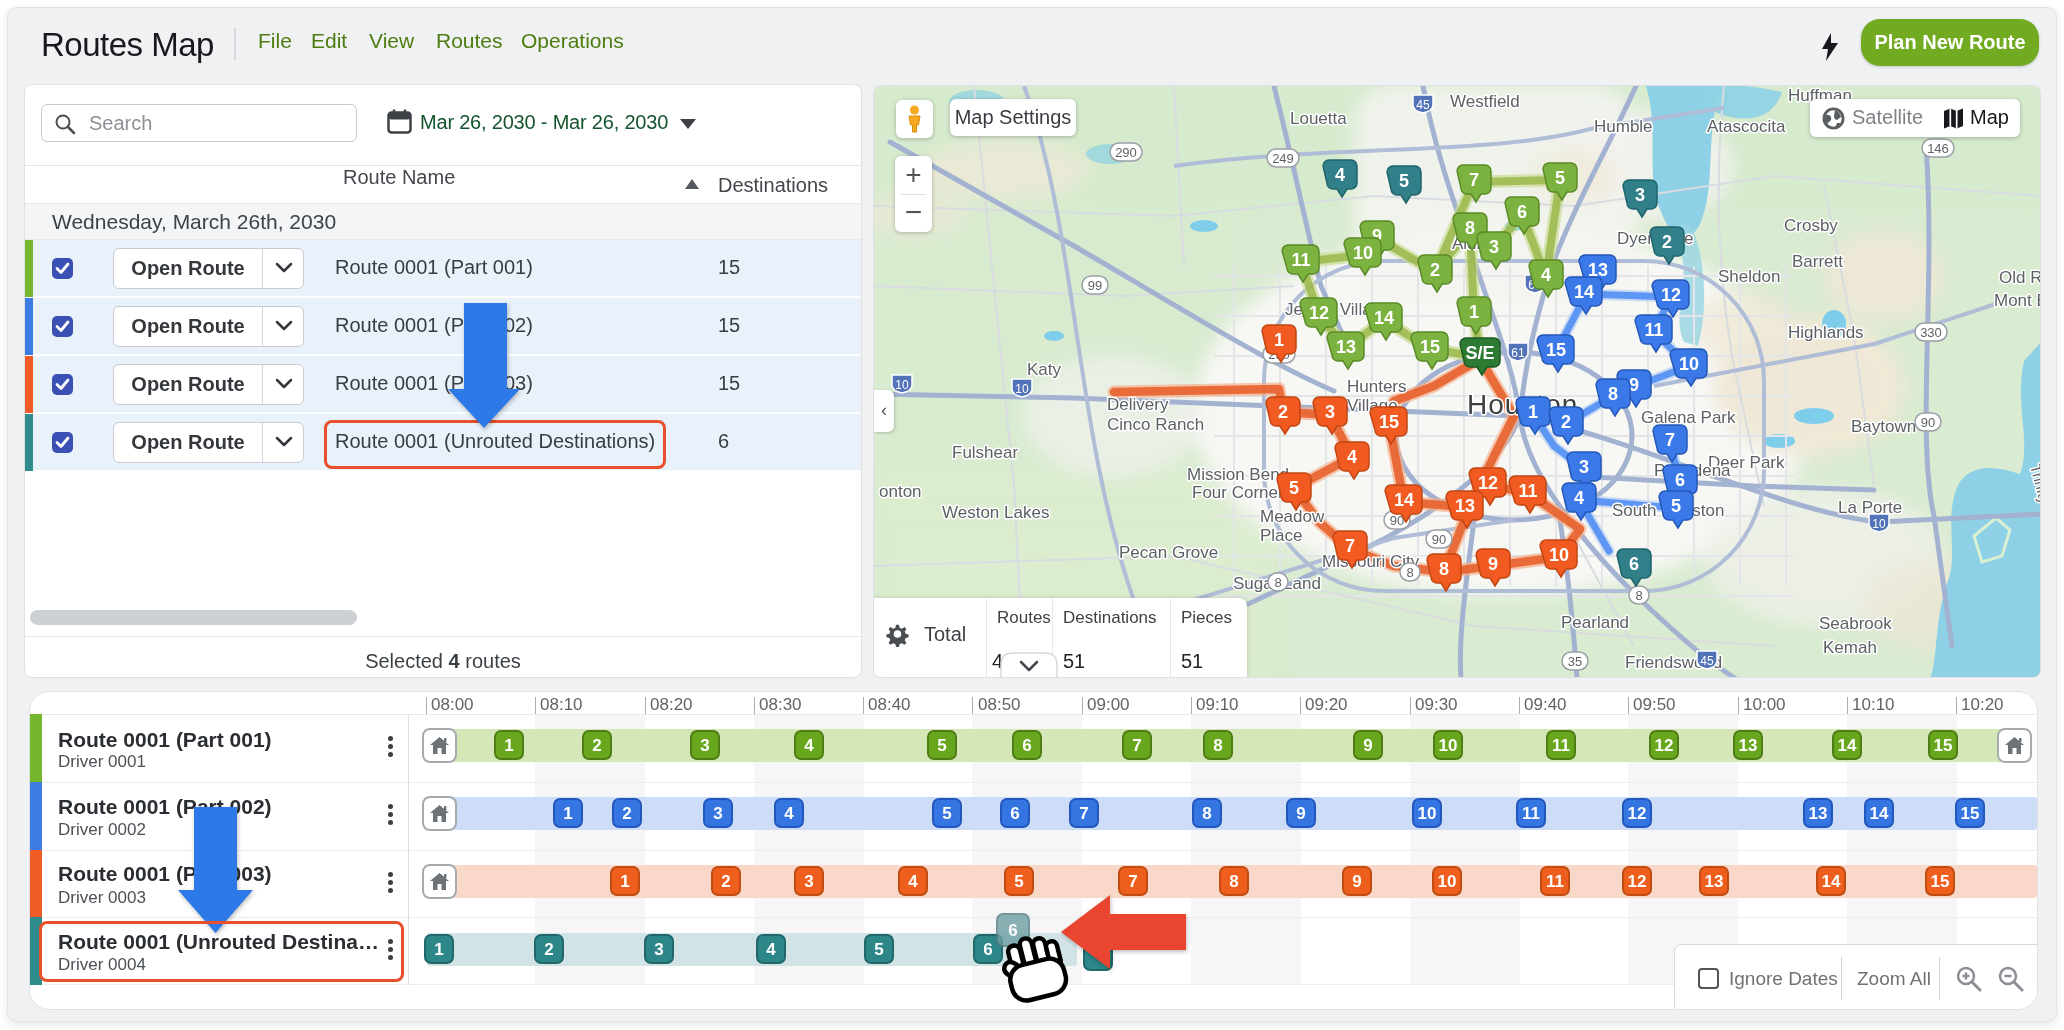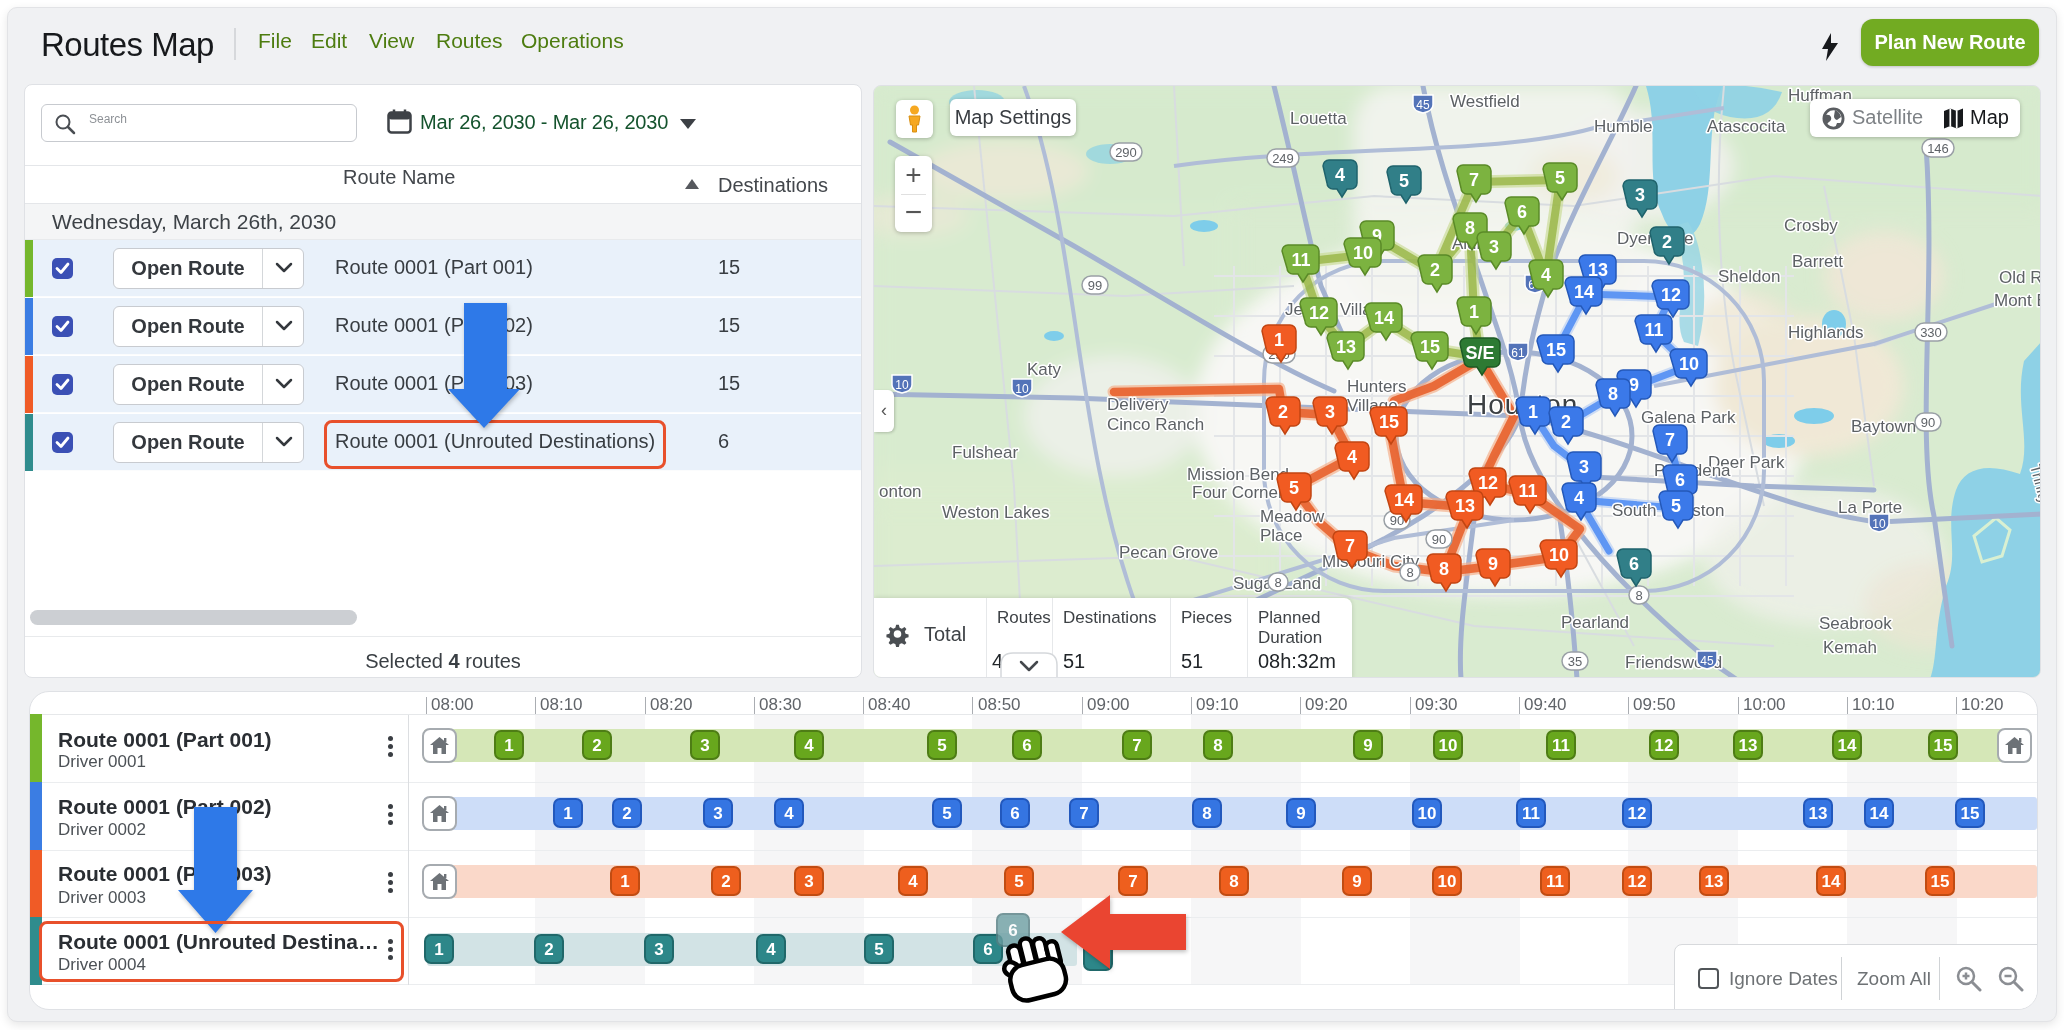--- a/index.html
+++ b/index.html
@@ -7,7 +7,7 @@
 .hdr-title{position:absolute;left:33px;top:18px;font-size:33px;color:#17191c;letter-spacing:-.5px}
 .hdr-sep{position:absolute;left:226px;top:20px;width:2px;height:32px;background:#d6d8db}
 .menu{position:absolute;top:21px;font-size:21px;color:#4d7c0f}
-.btn-green{position:absolute;left:1853px;top:11px;width:178px;height:47px;background:#72ab22;border-radius:12px;color:#fff;font-weight:bold;font-size:20px;text-align:center;line-height:47px;box-shadow:0 1px 3px rgba(0,0,0,.2)}
+.btn-green{position:absolute;left:1853px;top:11px;width:178px;height:47px;background:#72ab22;border-radius:19px;color:#fff;font-weight:bold;font-size:20px;text-align:center;line-height:47px;box-shadow:0 1px 3px rgba(0,0,0,.2)}
 
 .search{position:absolute;left:16px;top:19px;width:316px;height:38px;border:1px solid #c7cacf;border-radius:6px;background:#fff}
 .search span{position:absolute;left:47px;top:7px;font-size:12px;color:#8d9196}

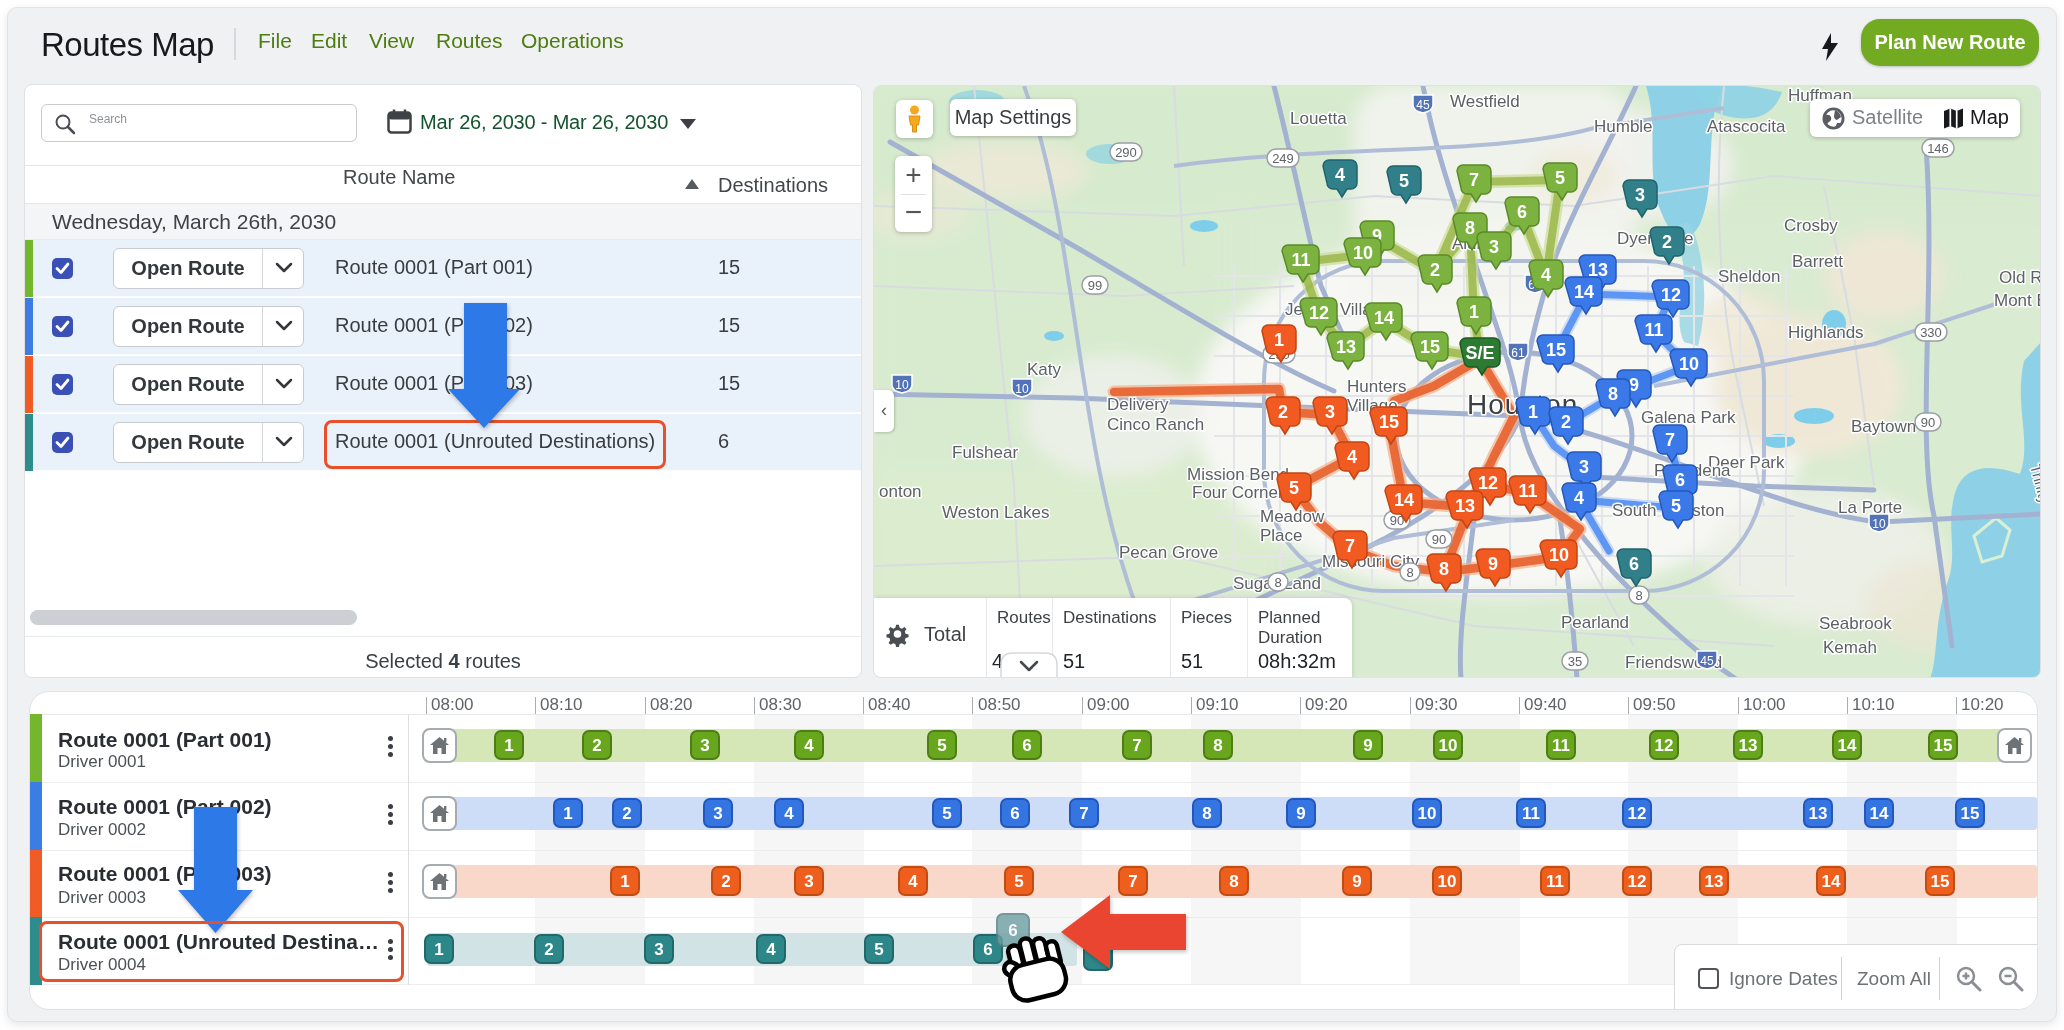--- a/index.html
+++ b/index.html
@@ -10,7 +10,7 @@
 .btn-green{position:absolute;left:1853px;top:11px;width:178px;height:47px;background:#72ab22;border-radius:19px;color:#fff;font-weight:bold;font-size:20px;text-align:center;line-height:47px;box-shadow:0 1px 3px rgba(0,0,0,.2)}
 
 .search{position:absolute;left:16px;top:19px;width:316px;height:38px;border:1px solid #c7cacf;border-radius:6px;background:#fff}
-.search span{position:absolute;left:47px;top:7px;font-size:12px;color:#8d9196}
+.search span{position:absolute;left:47px;top:7px;font-size:20px;color:#8d9196}
 .dateicon{position:absolute;left:362px;top:24px}
 .datetxt{position:absolute;left:395px;top:26px;font-size:20px;color:#14532d;letter-spacing:-.2px}
 .caret{position:absolute;left:655px;top:34px;width:0;height:0;border-left:8px solid transparent;border-right:8px solid transparent;border-top:10px solid #3c4045}

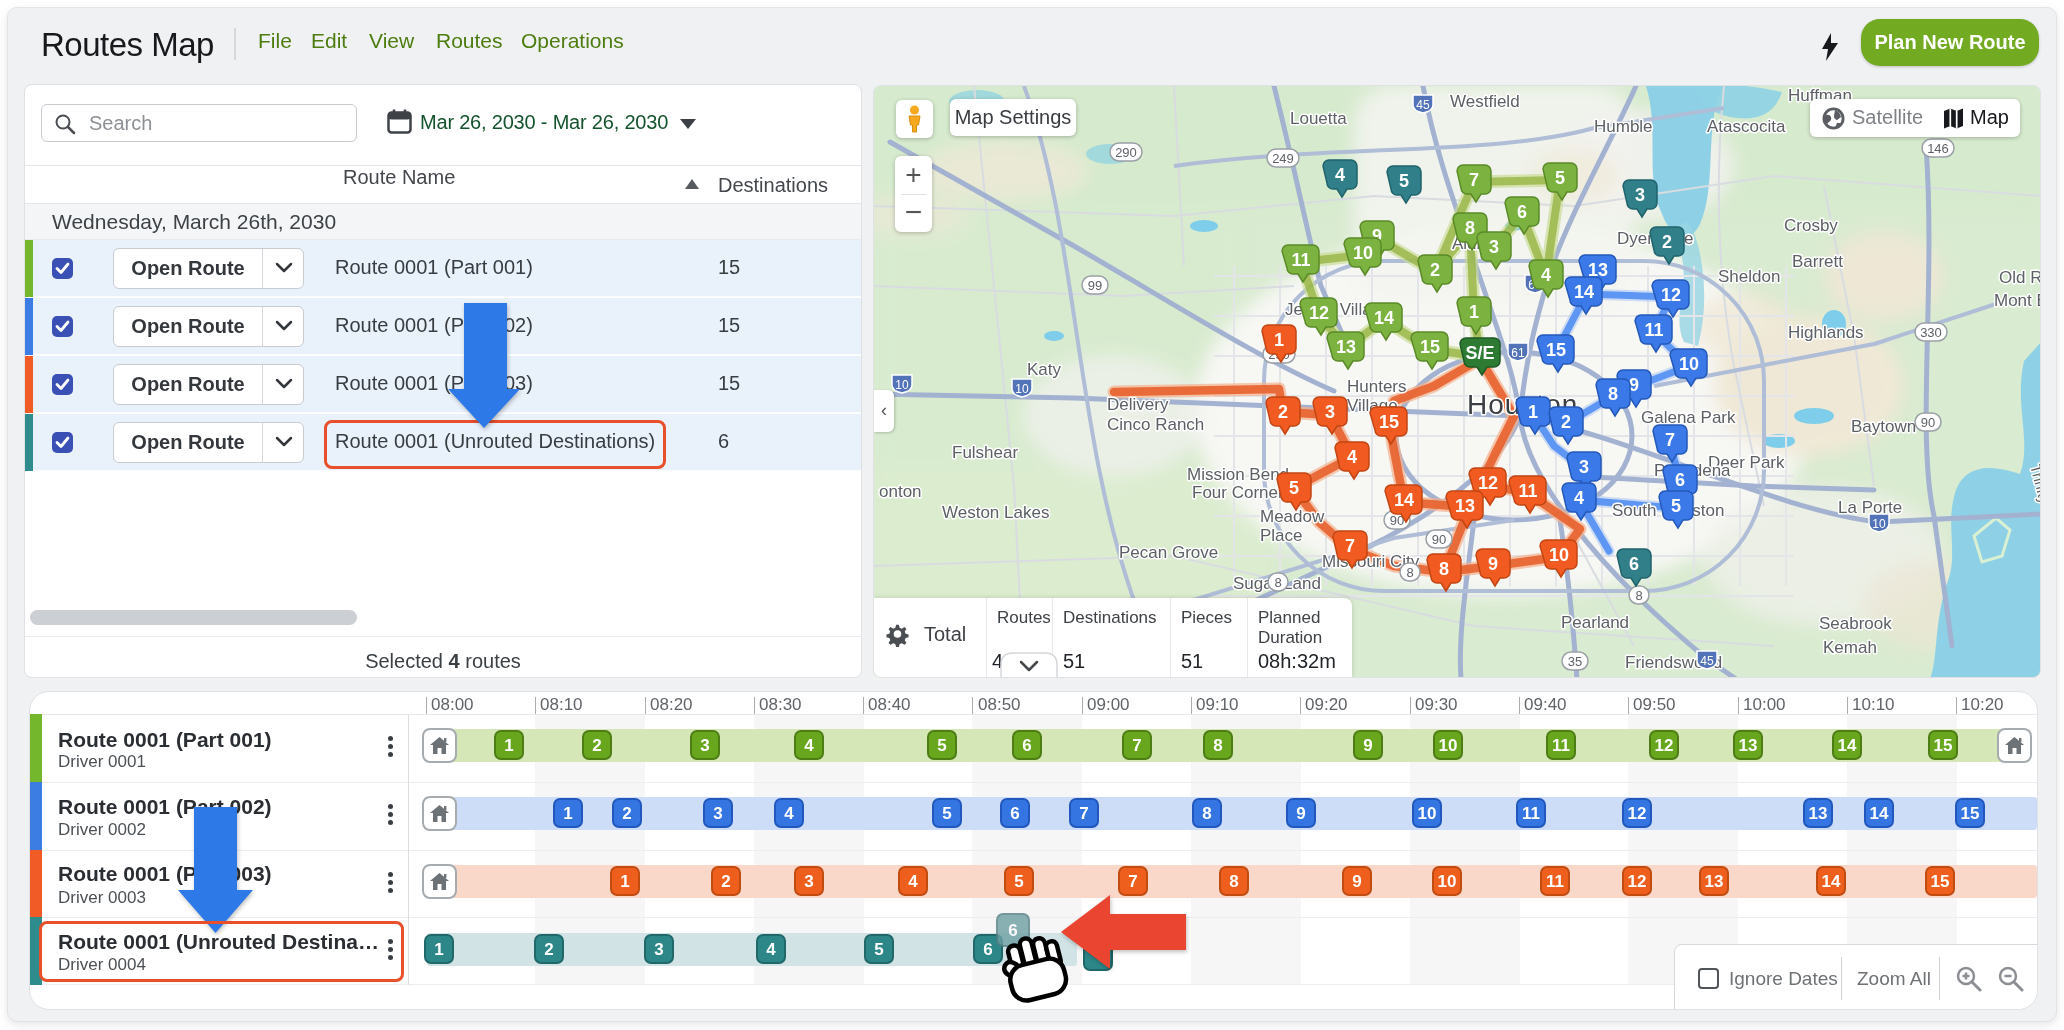--- a/index.html
+++ b/index.html
@@ -605,7 +605,6 @@
         <div class="cell" style="width:66px">Routes<div class="val" style="left:5px">4</div></div>
         <div class="cell" style="width:118px">Destinations<div class="val">51</div></div>
         <div class="cell" style="width:77px">Pieces<div class="val">51</div></div>
-        <div class="cell" style="width:105px">Planned<br>Duration<div class="val">08h:32m</div></div>
         <svg style="position:absolute;left:126px;bottom:0;z-index:5" width="58" height="27" viewBox="0 0 58 27">
           <path d="M1,13 q0,-12 12,-12 h32 q12,0 12,12 v14 h-56 z" fill="#fff" stroke="#d5d8db" stroke-width="1.5"></path>
           <path d="M21,10 L29,18 L37,10" fill="none" stroke="#44484d" stroke-width="2.5" stroke-linecap="round" stroke-linejoin="round"></path>

